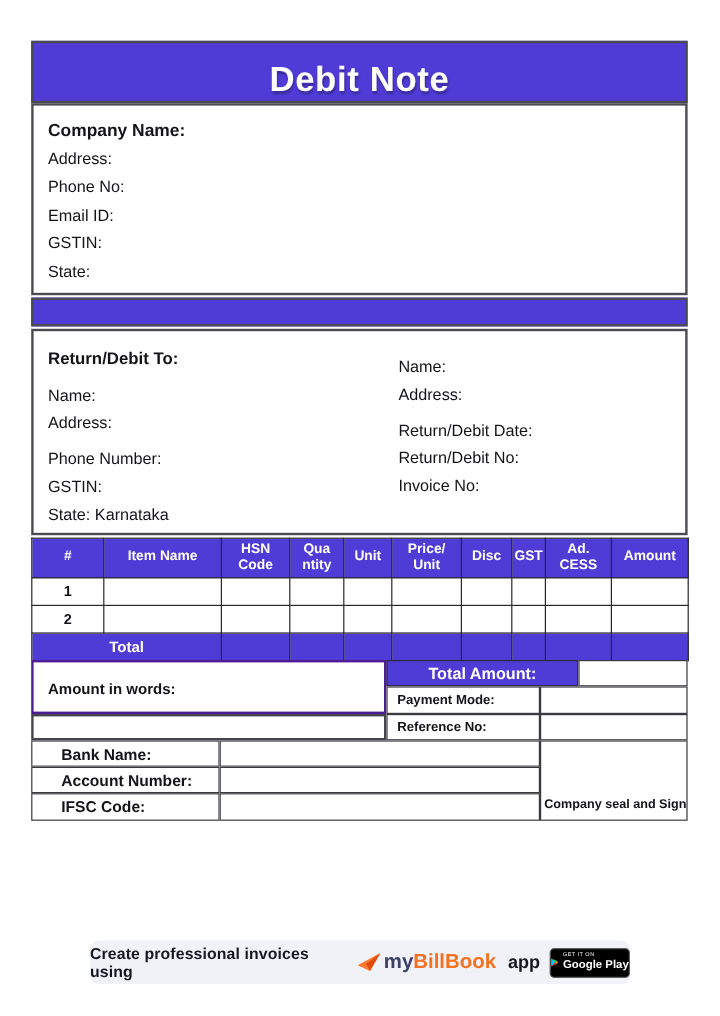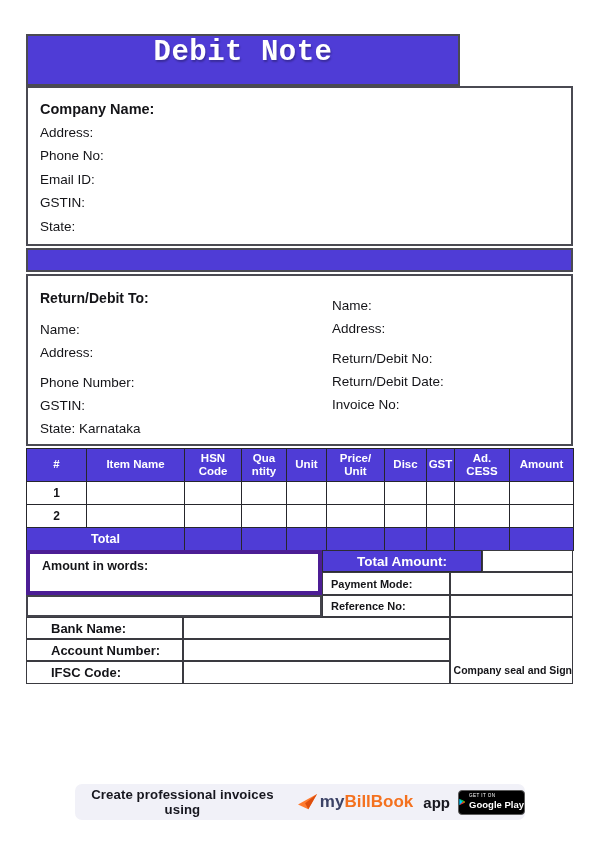--- a/index.html
+++ b/index.html
@@ -9,9 +9,9 @@
 
   
   .title-bar{
-    position:absolute; left:0; top:0; width:434px; height:52px;
+    position:absolute; left:0; top:0; width:547px; height:52px;
     background:var(--accent); border:2px solid #4a4a52;
-    display:flex; align-items:flex-start; justify-content:center;font-family:Liberation Mono, monospace;
+    display:flex; align-items:flex-end; justify-content:center;
   }
   .title-bar span{
     color:#fff; font-size:29px; font-weight:700; letter-spacing:.5px;

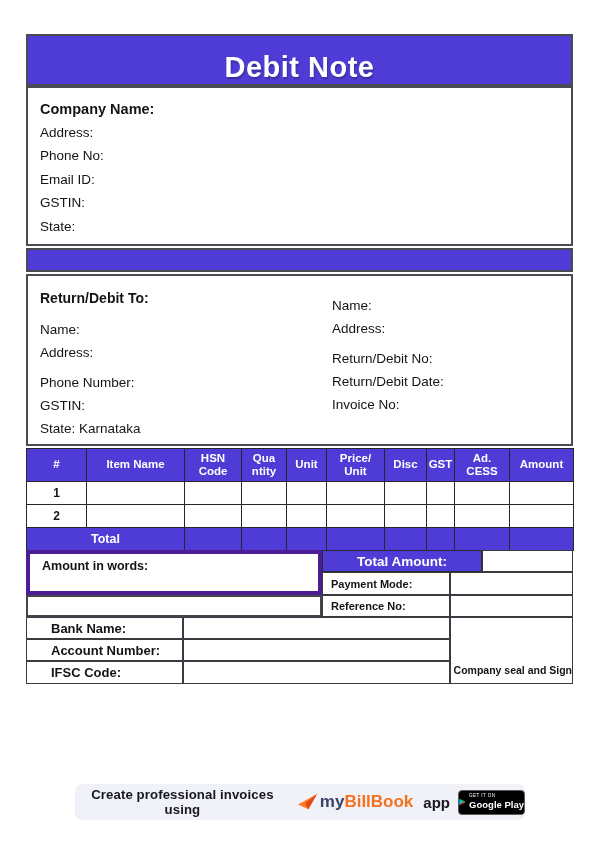--- a/index.html
+++ b/index.html
@@ -148,8 +148,8 @@
           <div class="line">Address:</div>
         </div>
         <div class="grp2">
+          <div class="line">Return/Debit Date:</div>
           <div class="line">Return/Debit No:</div>
-          <div class="line">Return/Debit Date:</div>
           <div class="line">Invoice No:</div>
         </div>
       </div>

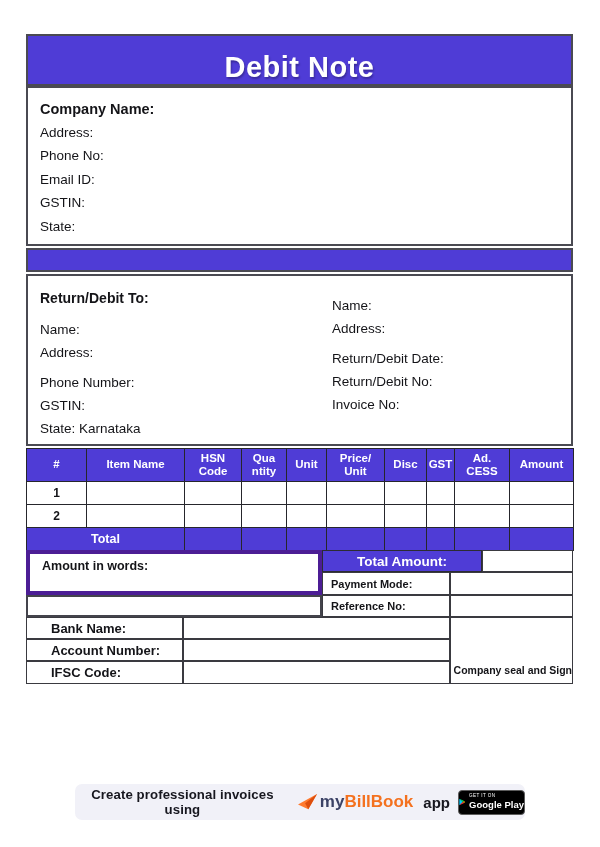--- a/index.html
+++ b/index.html
@@ -67,7 +67,7 @@
     grid-template-rows:22px 23px 22px 22px 22px 1fr;
   }
   .bg-cell{ border:1px solid #3a3a40; background:#fff; }
-  .cell-words{ grid-column:1/4; grid-row:1/3; border:4px solid #4c1d95; padding:5px 0 0 12px; font-size:12.5px; font-weight:700; }
+  .cell-words{ grid-column:1/4; grid-row:1/3; border:2px solid #4c1d95; padding:15px 0 0 12px; font-size:12.5px; font-weight:700; }
   .cell-words-empty{ grid-column:1/4; grid-row:3/4; border:2px solid #44444c; }
   .cell-words, .cell-words-empty { grid-column:1/3; }
   .cell-total-amt{

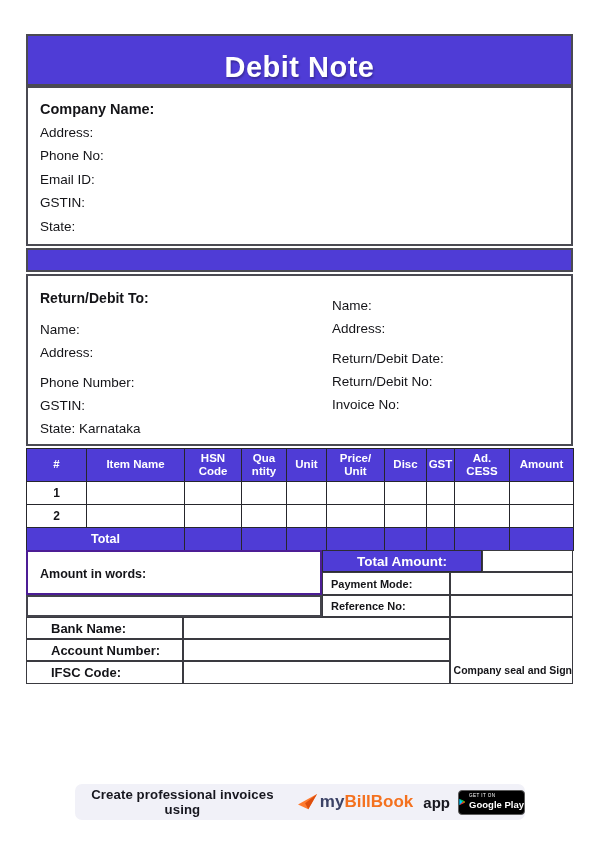--- a/index.html
+++ b/index.html
@@ -95,7 +95,7 @@
     background:#f1f1f8; border-radius:7px;
     display:flex; align-items:center; justify-content:center; gap:8px;
   }
-  .footer-text{ font-size:13.2px; font-weight:700; color:#17171f; letter-spacing:.1px;text-align:center; }
+  .footer-text{ font-size:13.2px; font-weight:700; color:#17171f; letter-spacing:.1px; }
   .brand{ display:flex; align-items:center; gap:3px; }
   .brand-my{ font-size:17px; font-weight:800; color:#3b4266; }
   .brand-billbook{ font-size:17px; font-weight:800; color:#f4711f; }

